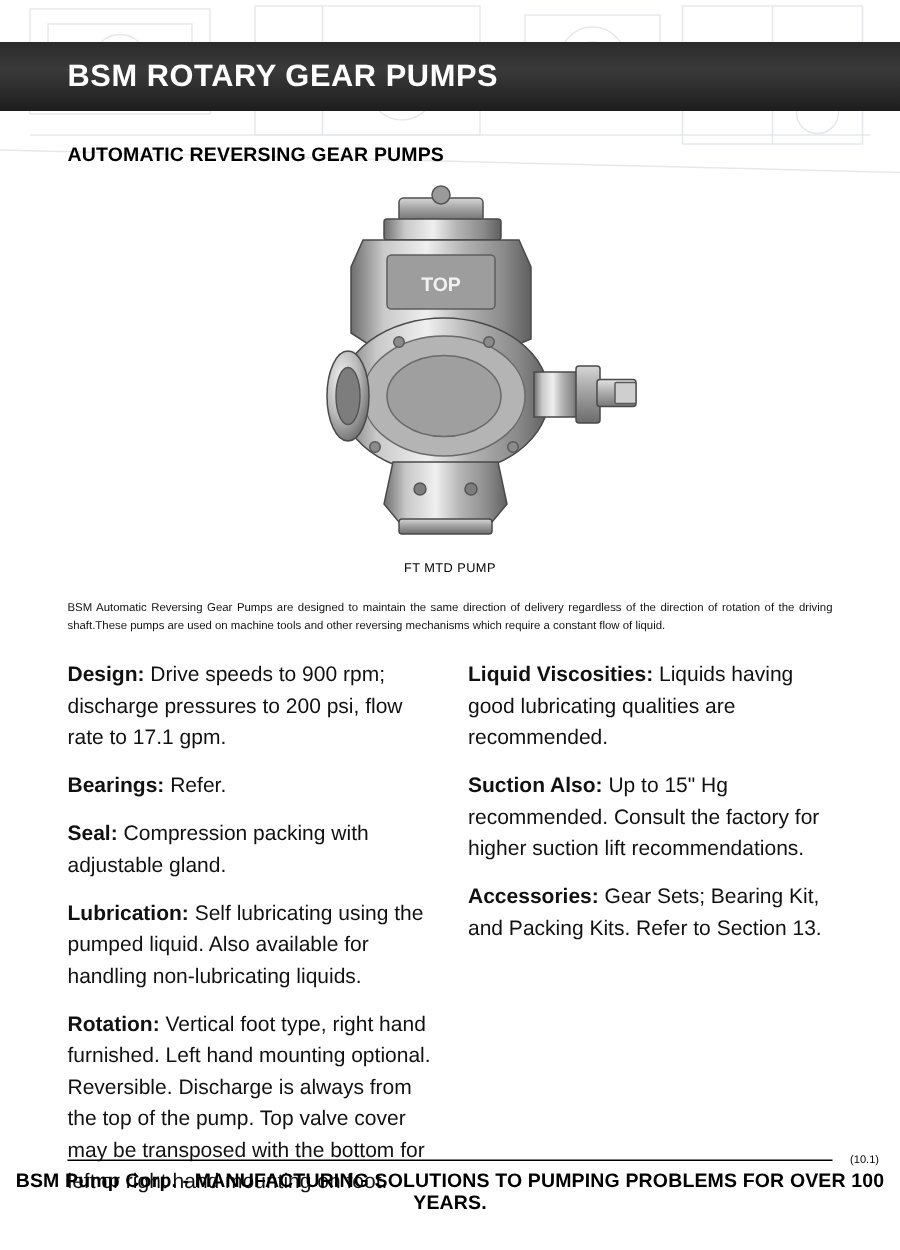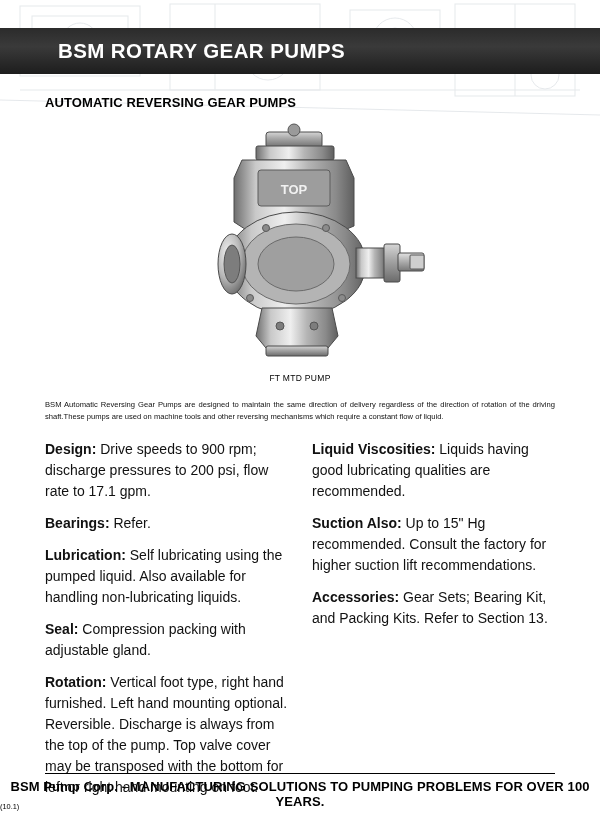--- a/index.html
+++ b/index.html
@@ -47,7 +47,7 @@
     font-size: 20.5px;
     font-weight: bold;
     letter-spacing: 0.4px;
-    margin-left: 58px;
+    margin-left: 45px;
     font-family: "Liberation Sans", sans-serif;
   }
   .content {

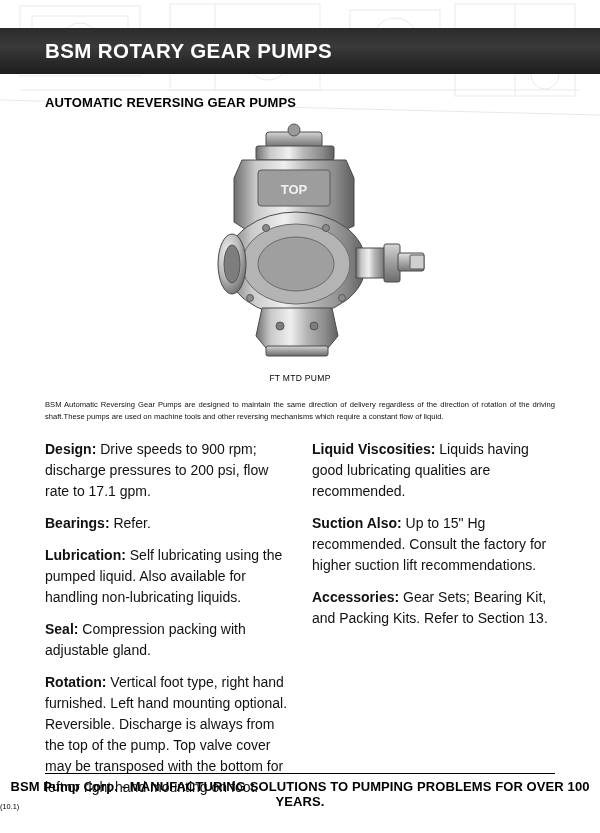--- a/index.html
+++ b/index.html
@@ -228,8 +228,8 @@
       <div class="col">
         <div class="spec"><b>Design:</b><span> Drive speeds to 900 rpm; discharge pressures to 200 psi, flow rate to 17.1 gpm.</span></div>
         <div class="spec"><b>Bearings:</b><span> Refer.</span></div>
+        <div class="spec"><b>Seal:</b><span> Compression packing with adjustable gland.</span></div>
         <div class="spec"><b>Lubrication:</b><span> Self lubricating using the pumped liquid. Also available for handling non-lubricating liquids.</span></div>
-        <div class="spec"><b>Seal:</b><span> Compression packing with adjustable gland.</span></div>
         <div class="spec"><b>Rotation:</b><span> Vertical foot type, right hand furnished. Left hand mounting optional. Reversible. Discharge is always from the top of the pump. Top valve cover may be transposed with the bottom for left or right hand mounting on foot.</span></div>
       </div>
       <div class="col">

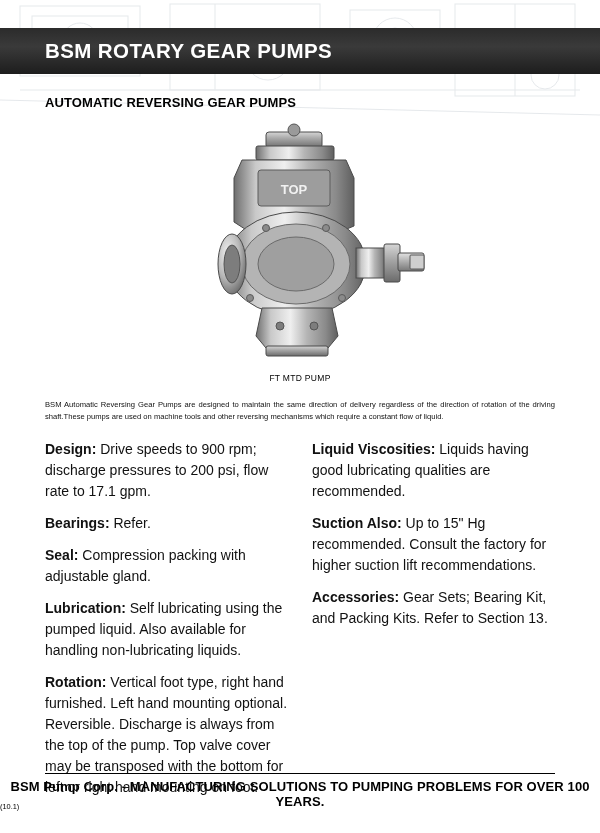--- a/index.html
+++ b/index.html
@@ -116,10 +116,10 @@
   }
   .page-number {
     position: absolute;
-    top: 802px;
+    top: 768px;
     left: 0;
     width: 586px;
-    text-align: left;
+    text-align: right;
     font-size: 7.4px;
   }
   .pump-svg { display: block; margin: 0 auto; }

